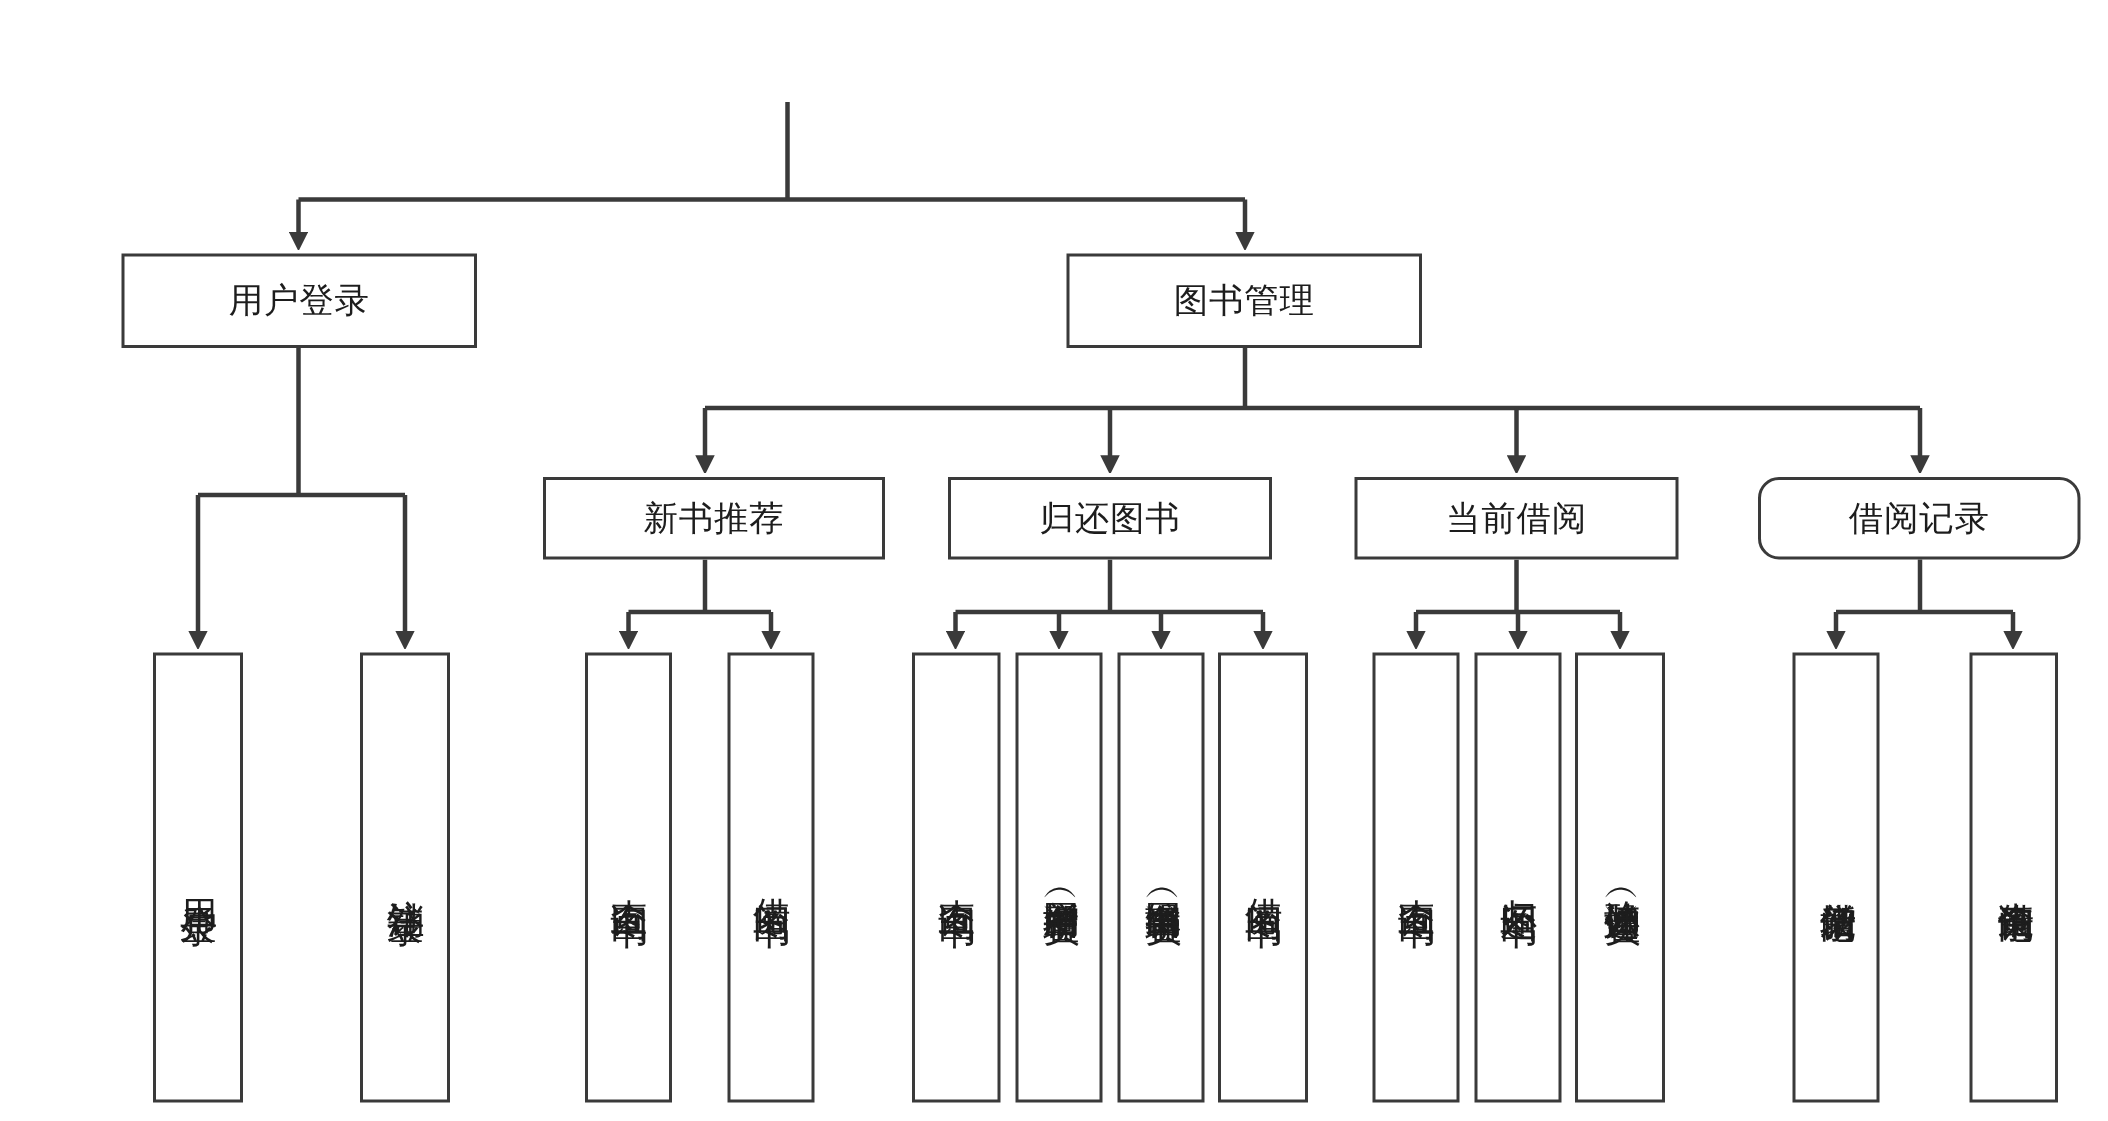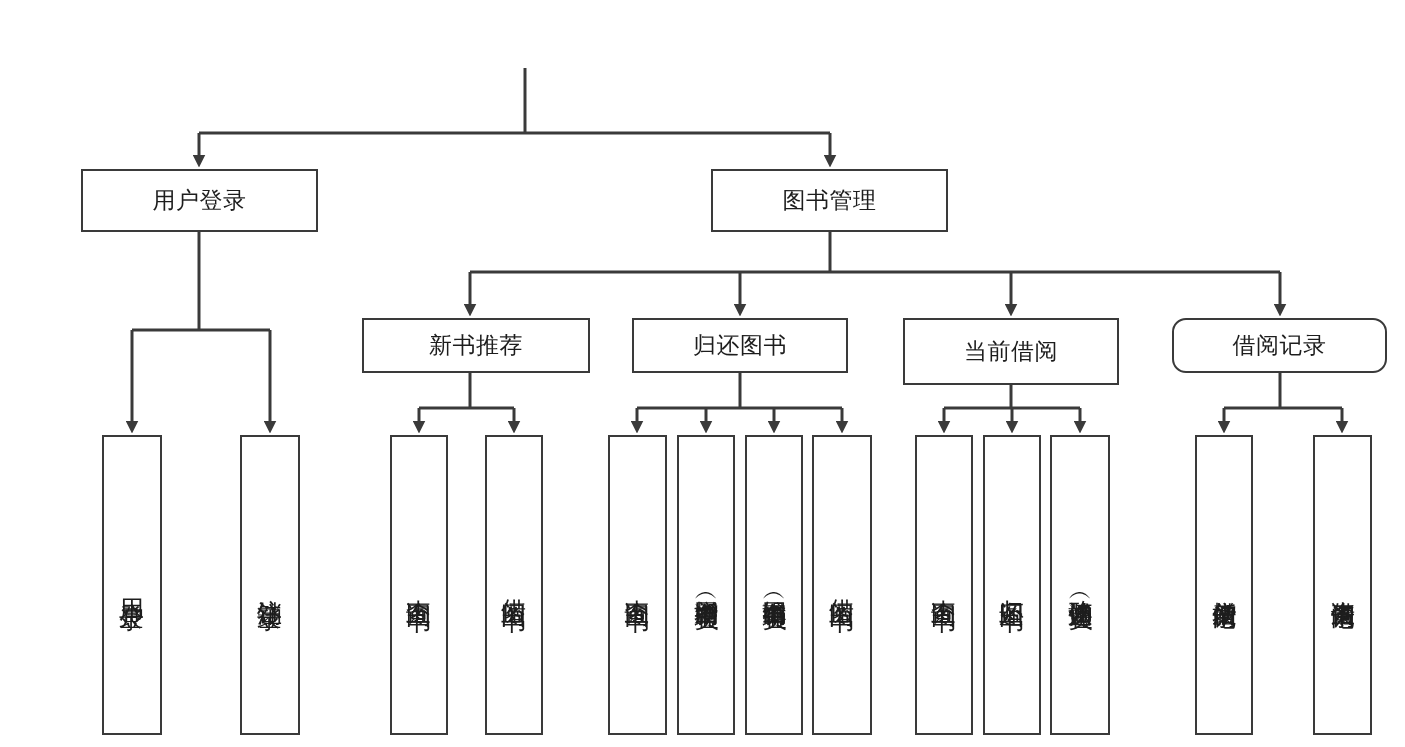--- a/index.html
+++ b/index.html
@@ -127,7 +127,7 @@
       <div class="node-box node-l3" style="left: 632px; top: 318px; width: 216px; height: 55px;">
         <span class="node-label">归还图书</span>
       </div>
-      <div class="node-box node-l3" style="left: 903px; top: 318px; width: 216px; height: 67px;">
+      <div class="node-box node-l3" style="left: 903px; top: 318px; width: 216px; height: 55px;">
         <span class="node-label">当前借阅</span>
       </div>
       <div class="node-box node-l3" style="left: 1172px; top: 318px; width: 215px; height: 55px; border-radius: 14px;">

